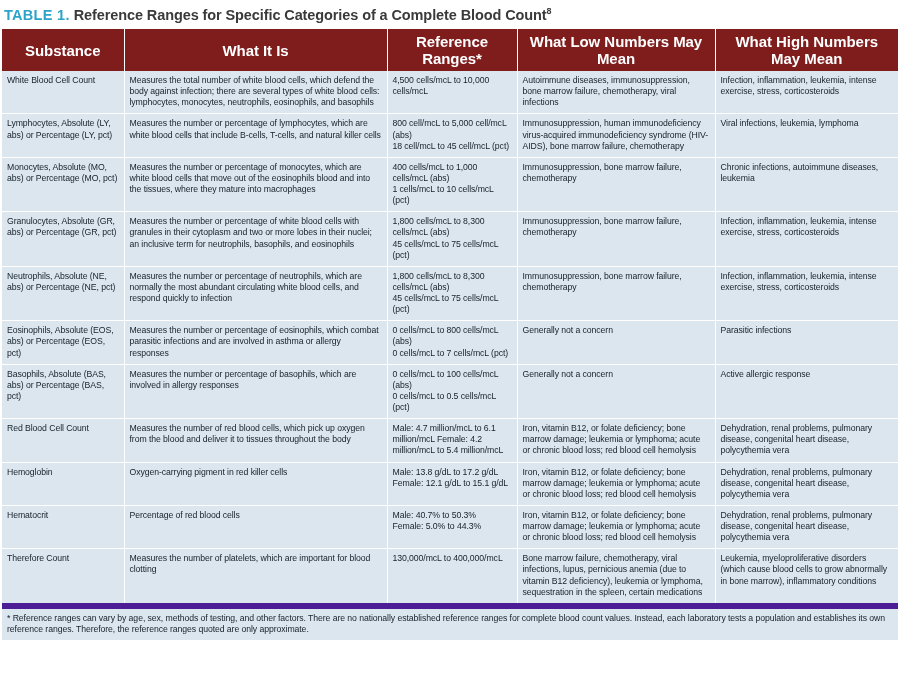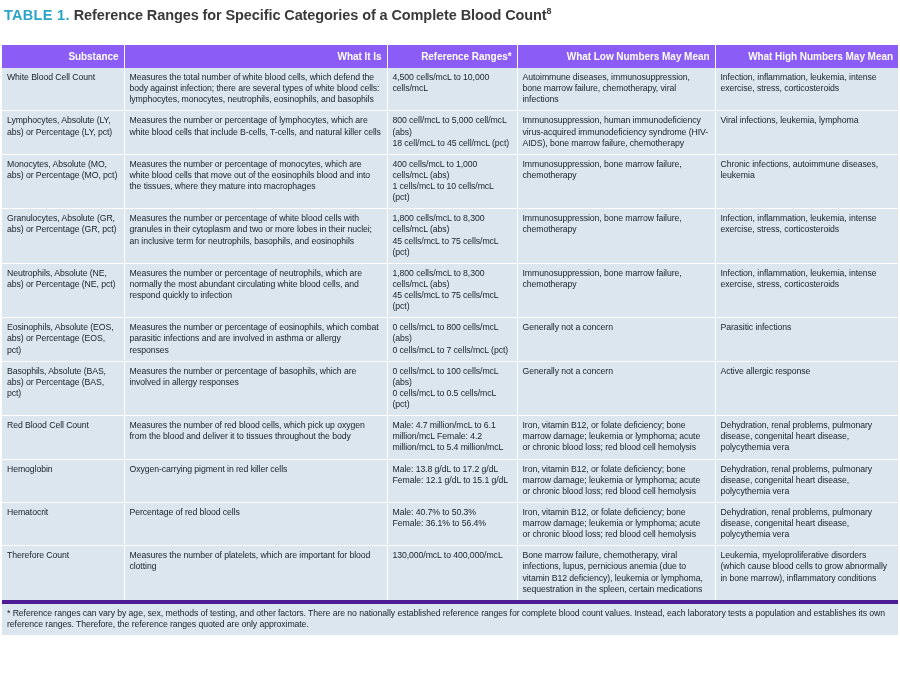--- a/index.html
+++ b/index.html
@@ -22,7 +22,7 @@
     overflow: hidden;
   }
   .title-bar {
-    padding: 7px 0 22px 4px;
+    padding: 7px 0 6px 4px;
     font-size: 14.5px;
     color: #3b3b3b;
     font-weight: bold;

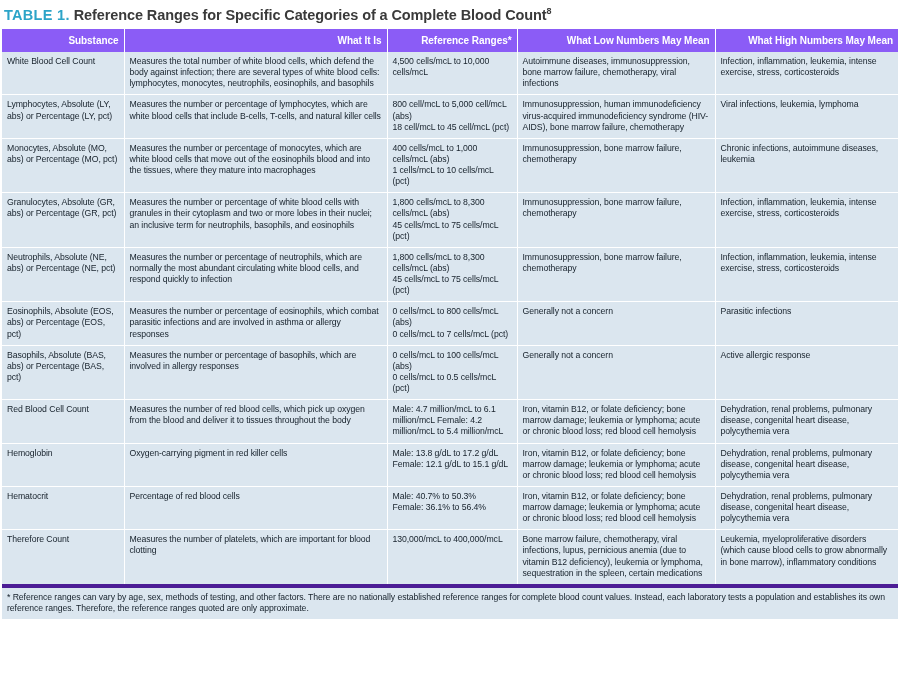--- a/index.html
+++ b/index.html
@@ -50,11 +50,11 @@
     table-layout: fixed;
   }
   table.cbc th {
-    background: #8b5cf6;
+    background: #7f1d1d;
     color: #ffffff;
-    font-size: 10px;
-    font-weight: bold;
-    text-align: right;
+    font-size: 15px;
+    font-weight: bold;
+    text-align: center;
     padding: 4px 5px 4px 5px;
     border-right: 1px solid #ffffff;
     vertical-align: middle;

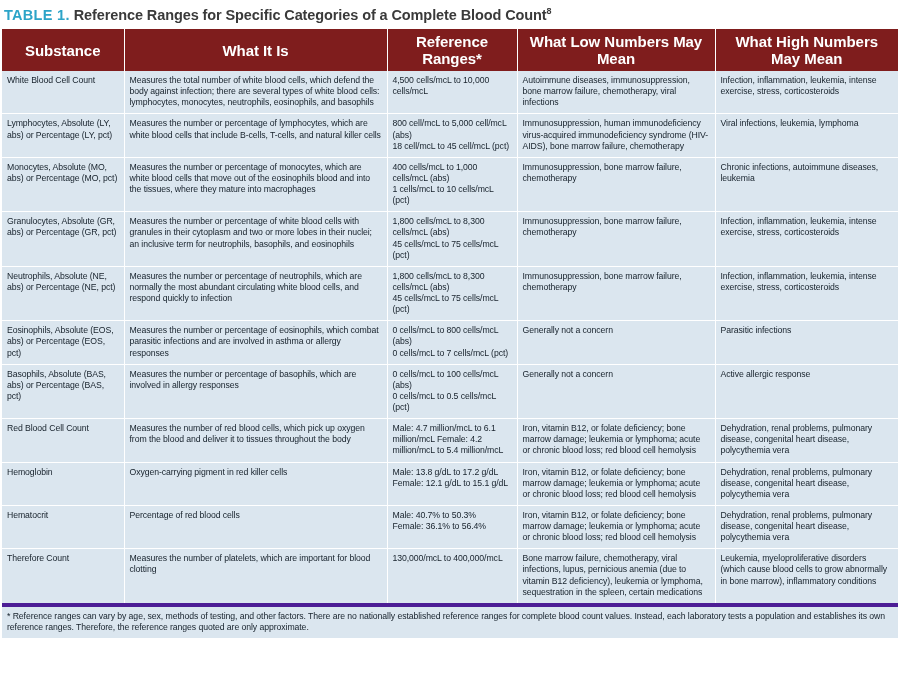--- a/index.html
+++ b/index.html
@@ -217,7 +217,7 @@
           <td>Percentage of red blood cells</td>
           <td>
             <span class="rng-line">Male: 40.7% to 50.3%</span>
-            <span class="rng-line">Female: 36.1% to 56.4%</span>
+            <span class="rng-line">Female: 5.0% to 44.3%</span>
           </td>
           <td>Iron, vitamin B12, or folate deficiency; bone marrow damage; leukemia or lymphoma; acute or chronic blood loss; red blood cell hemolysis</td>
           <td>Dehydration, renal problems, pulmonary disease, congenital heart disease, polycythemia vera</td>

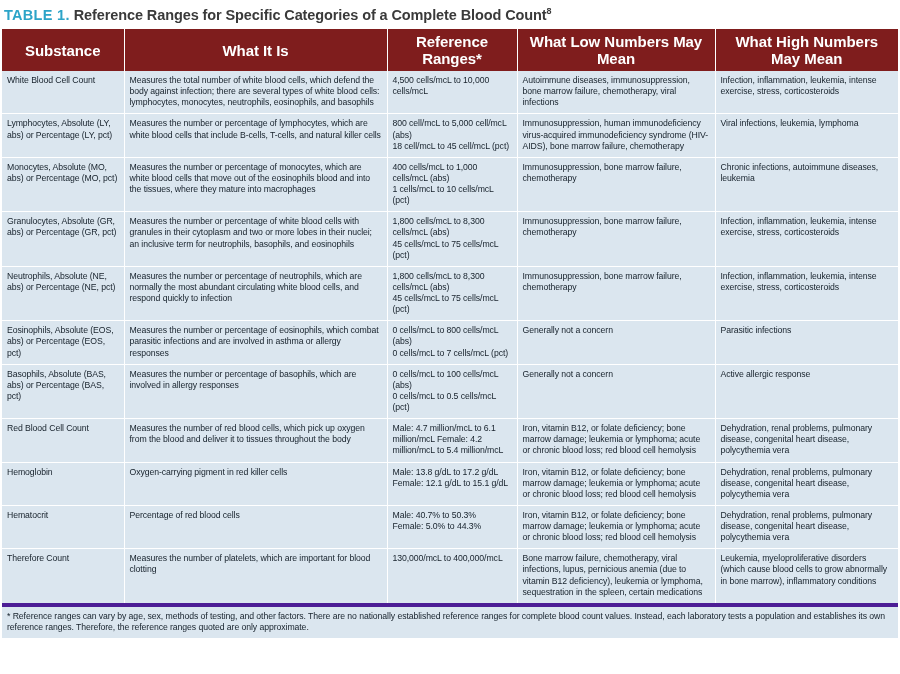--- a/index.html
+++ b/index.html
@@ -88,7 +88,7 @@
     padding: 6px 6px 7px 6px;
     color: #16212b;
     border-right: none;
-    border-top: 4px solid #4c1d95;
+    border-top: 6px solid #4c1d95;
   }
   .footnote-inner {
     display: block;

